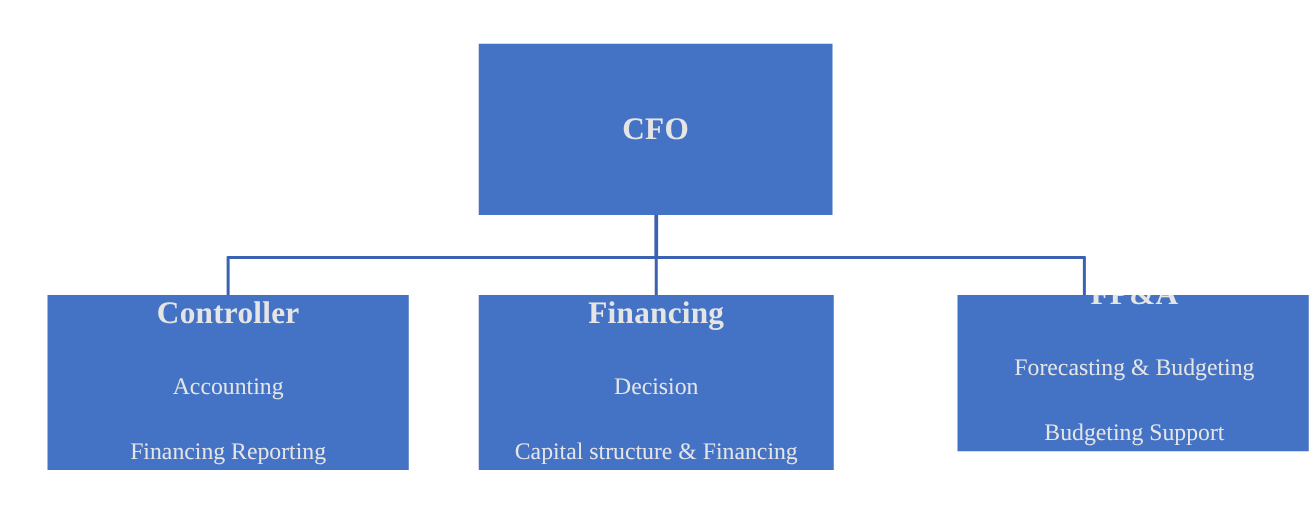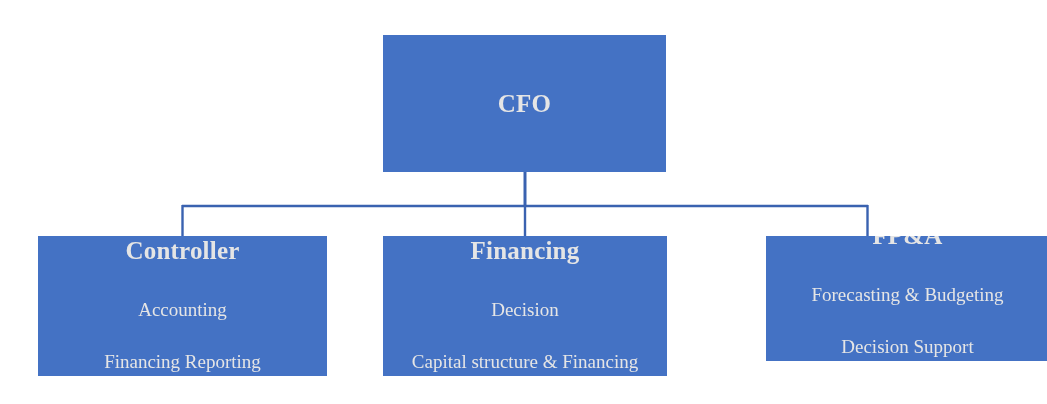--- a/index.html
+++ b/index.html
@@ -136,7 +136,7 @@
   <div class="node child" id="node-fpa" style="background:#4472C4">
     <div class="node-title">FP&amp;A</div>
     <div class="node-sub">Forecasting &amp; Budgeting</div>
-    <div class="node-sub">Decision Support</div>
+    <div class="node-sub">Budgeting Support</div>
   </div>
 
 </div>

